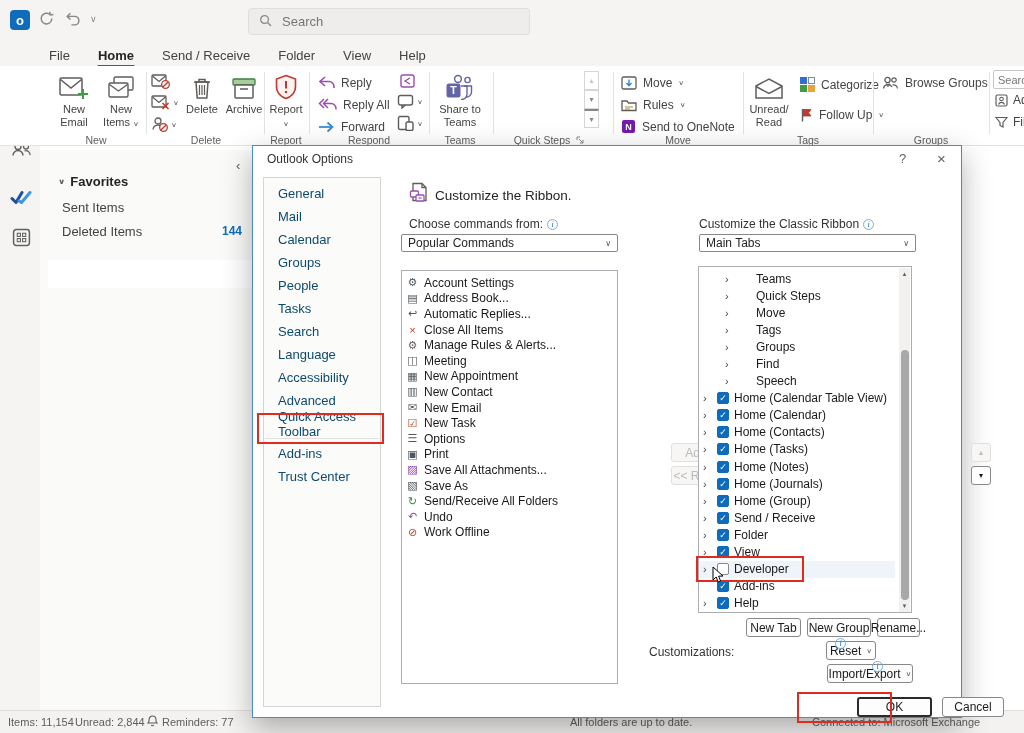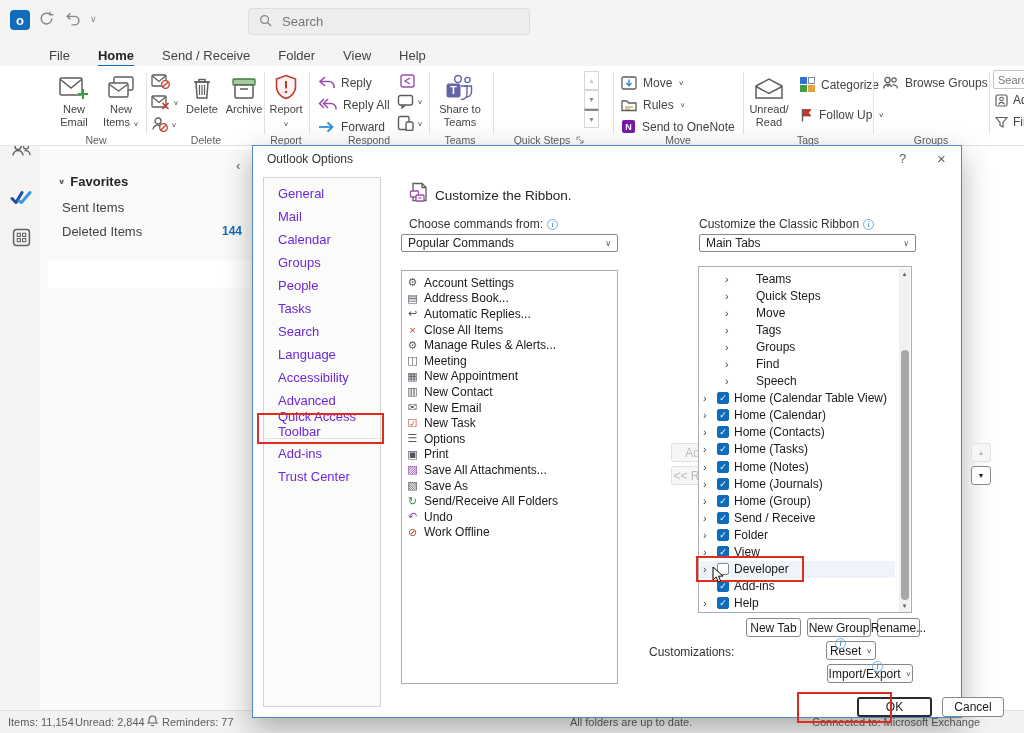--- a/index.html
+++ b/index.html
@@ -64,7 +64,7 @@
   .dtitle{left:14px;top:6px;font-size:12px;color:#333;}
   .dwinbtn{font-size:13px;color:#5f5f5f;}
   .dnav{left:10px;top:31px;width:118px;height:530px;background:#fbfbfa;border:1px solid #d6d4d2;box-sizing:border-box;padding-top:4px;}
-  .navrow{height:23px;display:flex;align-items:center;padding:0 0 0 13px;font-size:13px;color:#6d28d9;margin:0 1px;}
+  .navrow{height:23px;display:flex;align-items:center;padding:0 0 0 13px;font-size:13px;color:#0c4a6e;margin:0 1px;}
   .navrow[data-sep="1"]{border-top:1px solid #e3e1df;margin-top:3px;padding-top:2px;height:24px;}
   .navrow[data-sel="1"]{background:#fff;border:1px solid #6b6b6b;border-radius:1px;}
   .dheadicon{left:156px;top:36px;}

